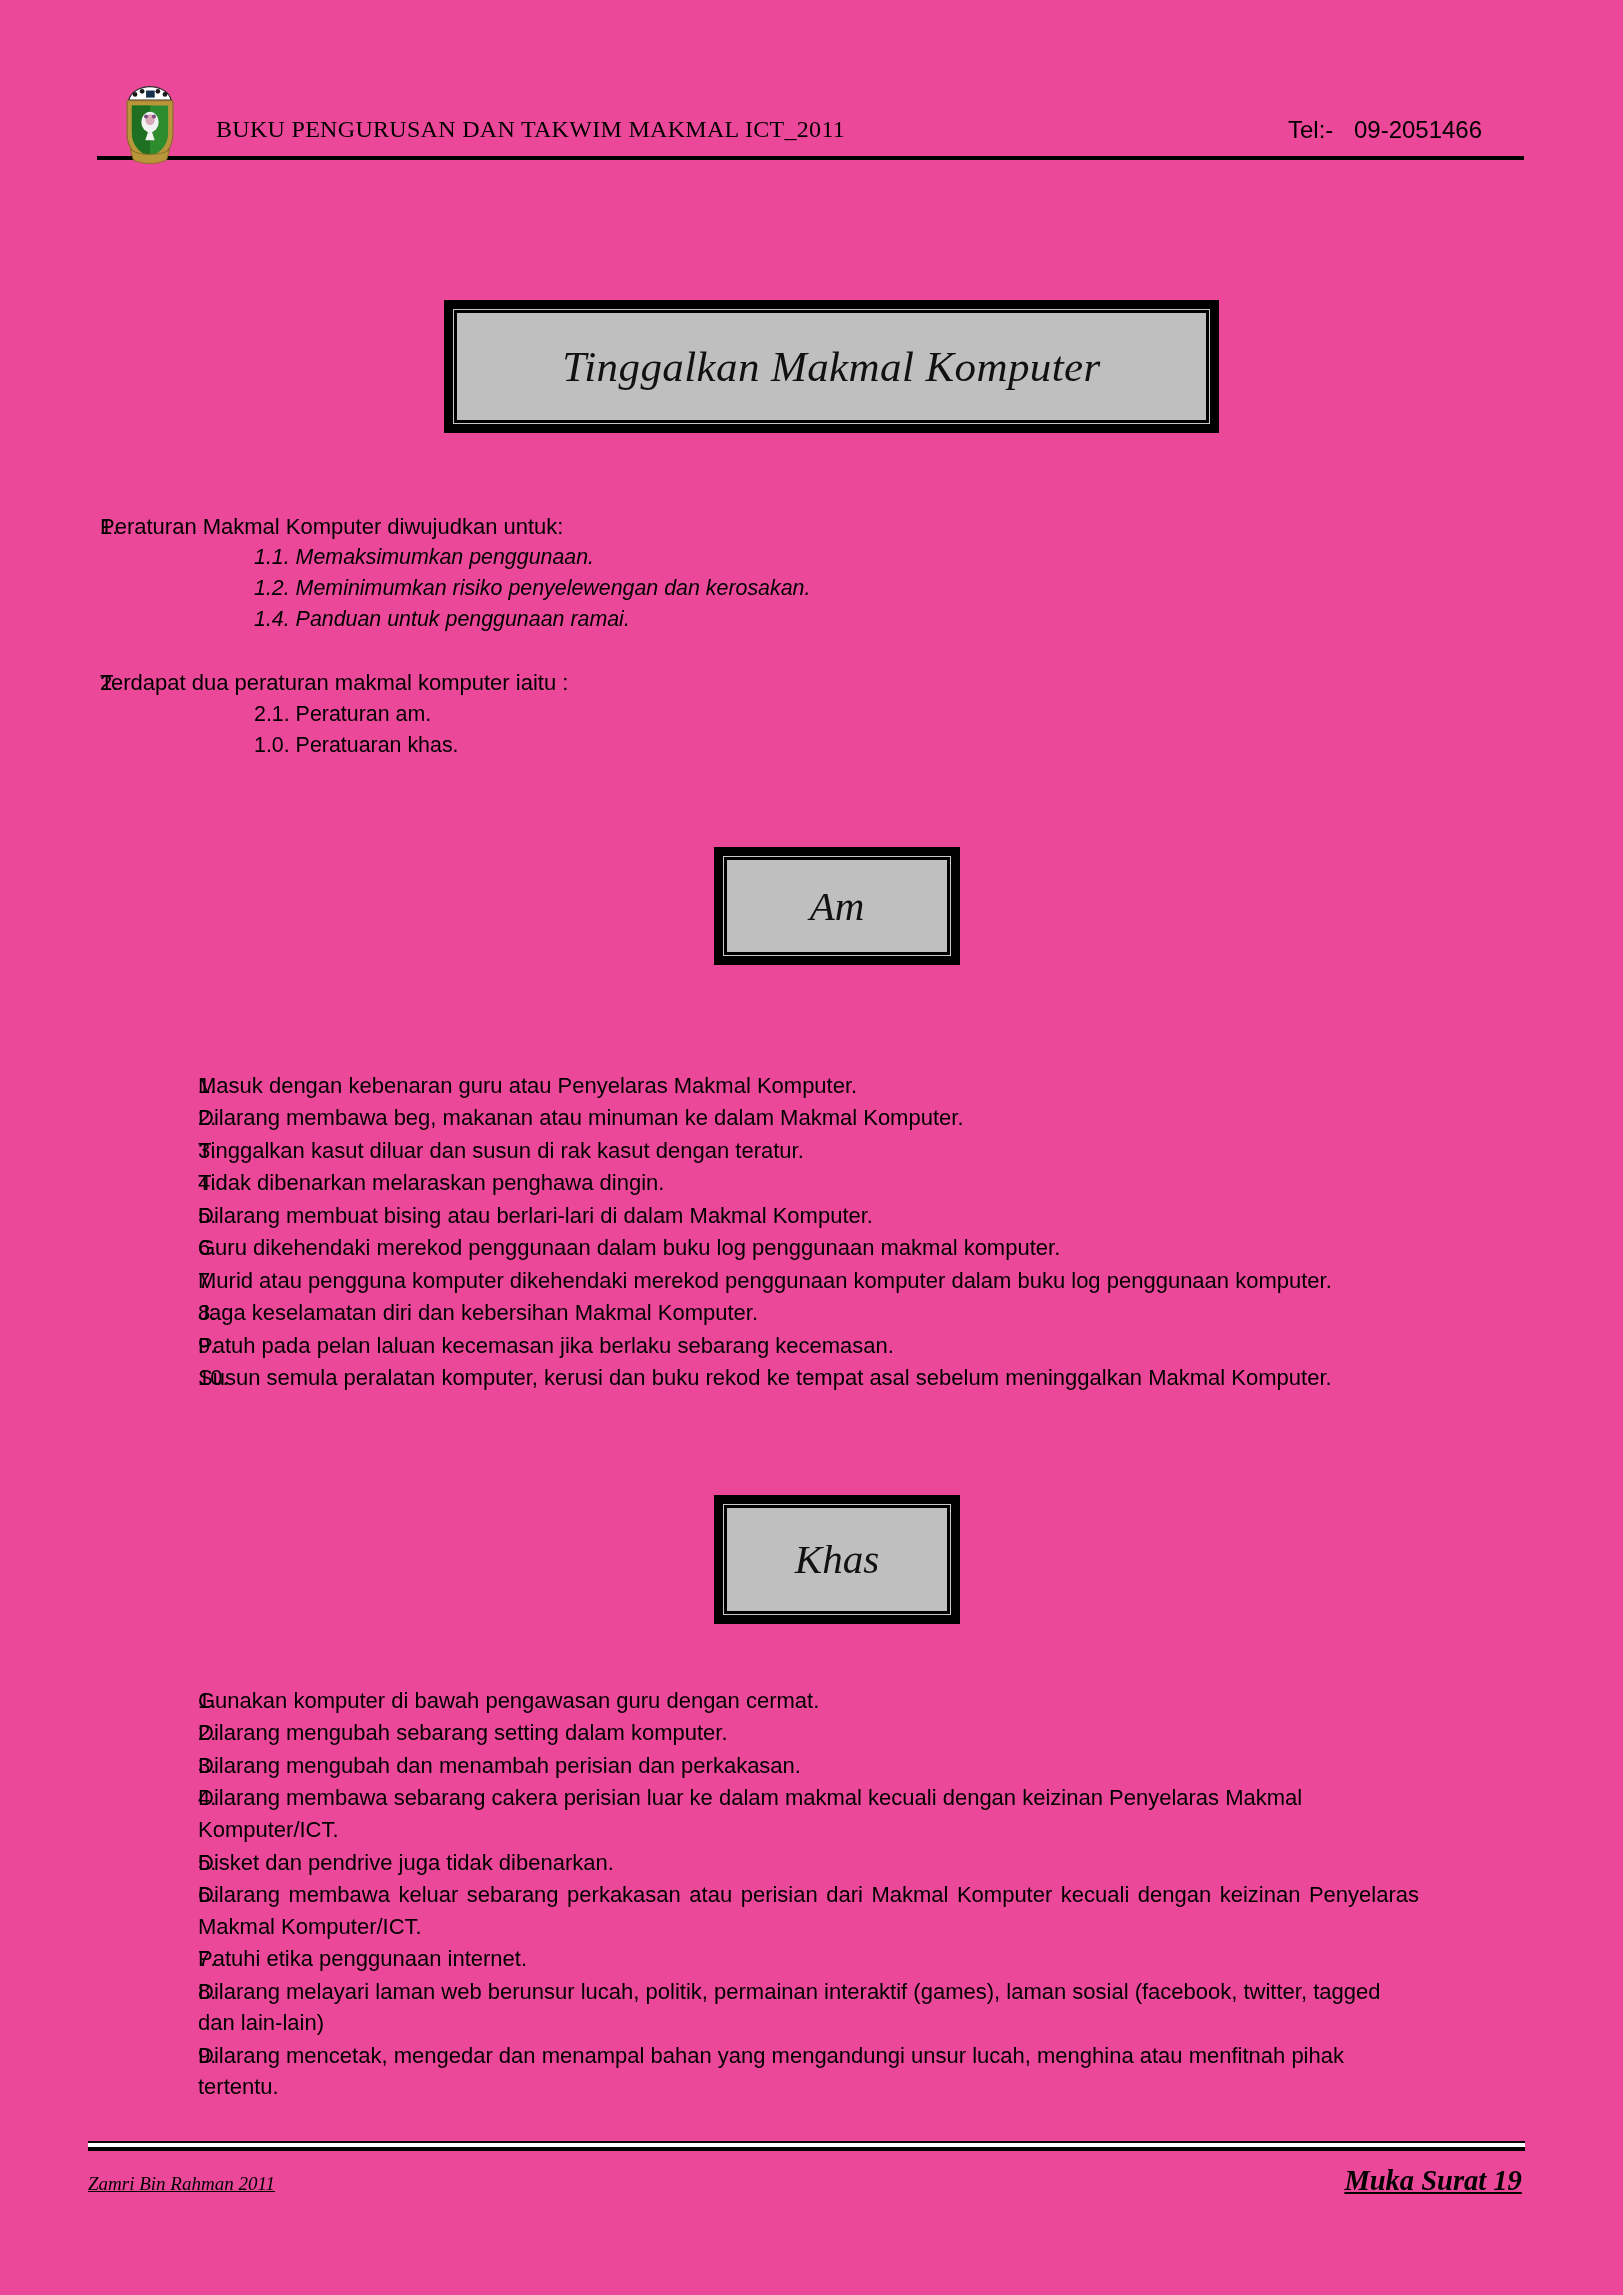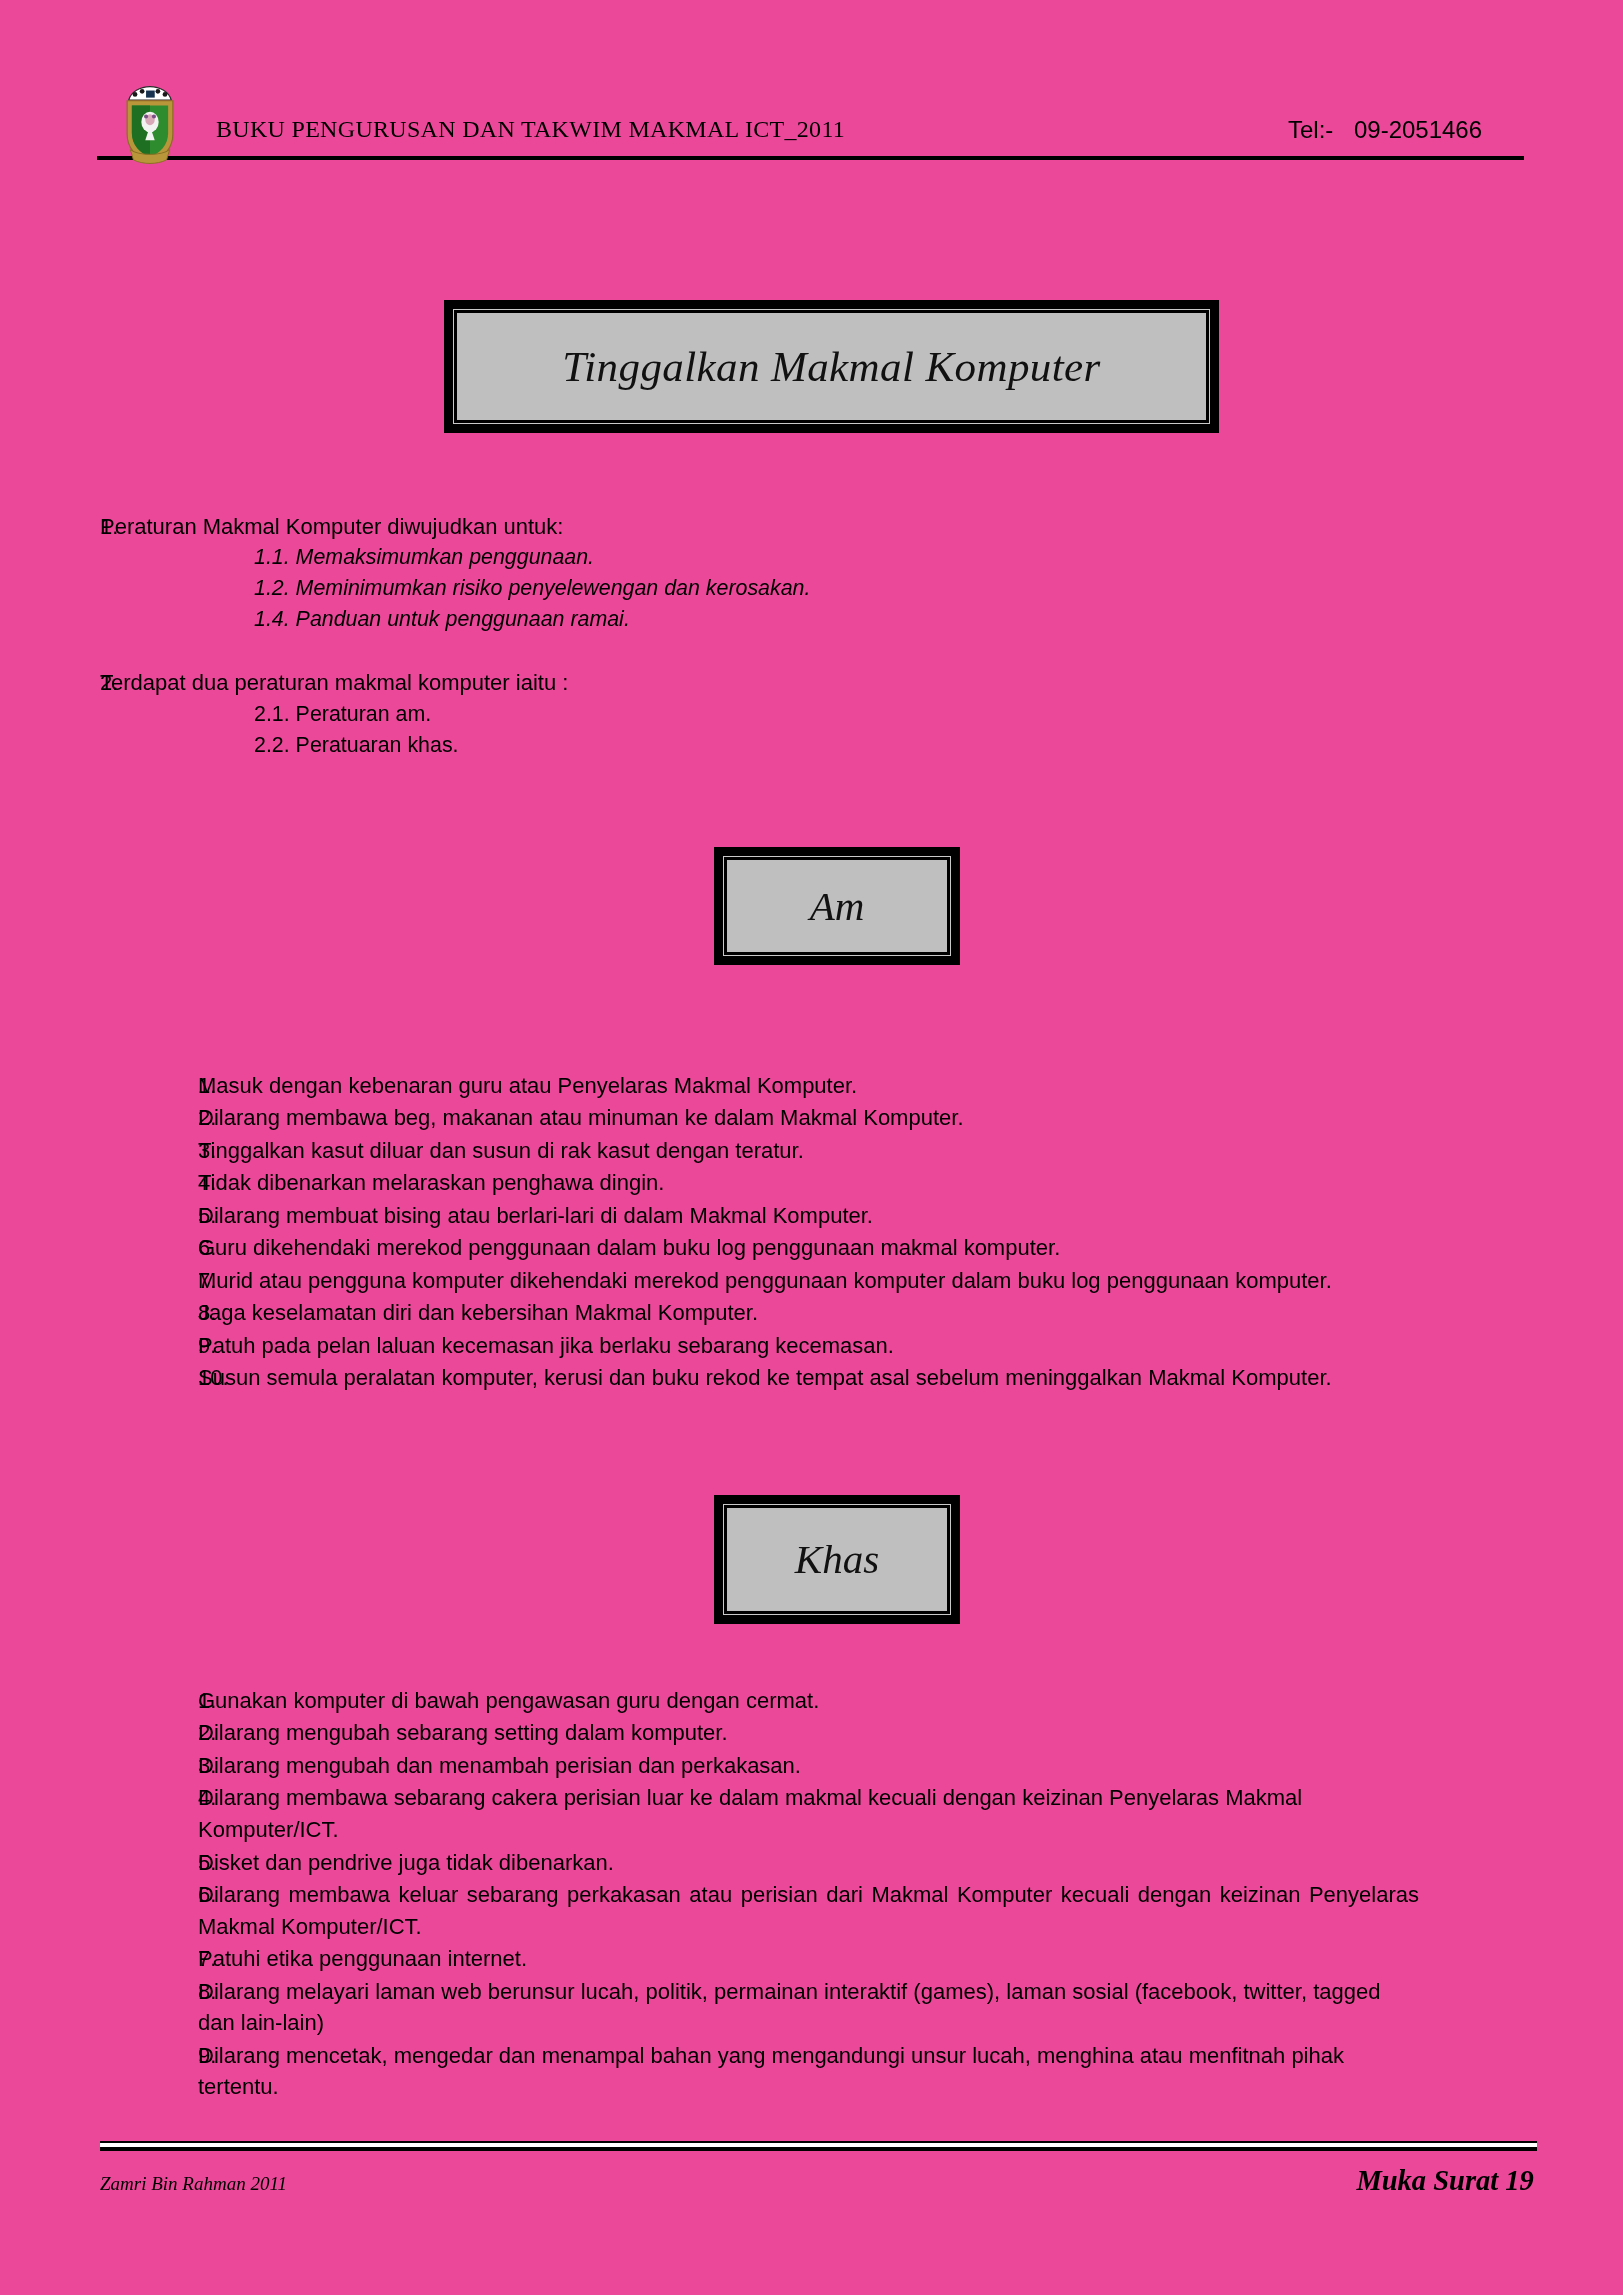--- a/index.html
+++ b/index.html
@@ -292,7 +292,7 @@
         <span class="txt">Terdapat dua peraturan makmal komputer iaitu :</span>
       </div>
       <div class="sub-row plain">2.1. Peraturan am.</div>
-      <div class="sub-row plain">2.2. Peratuaran khas.</div>
+      <div class="sub-row plain">1.0. Peratuaran khas.</div>
     </div>
 
   </div>

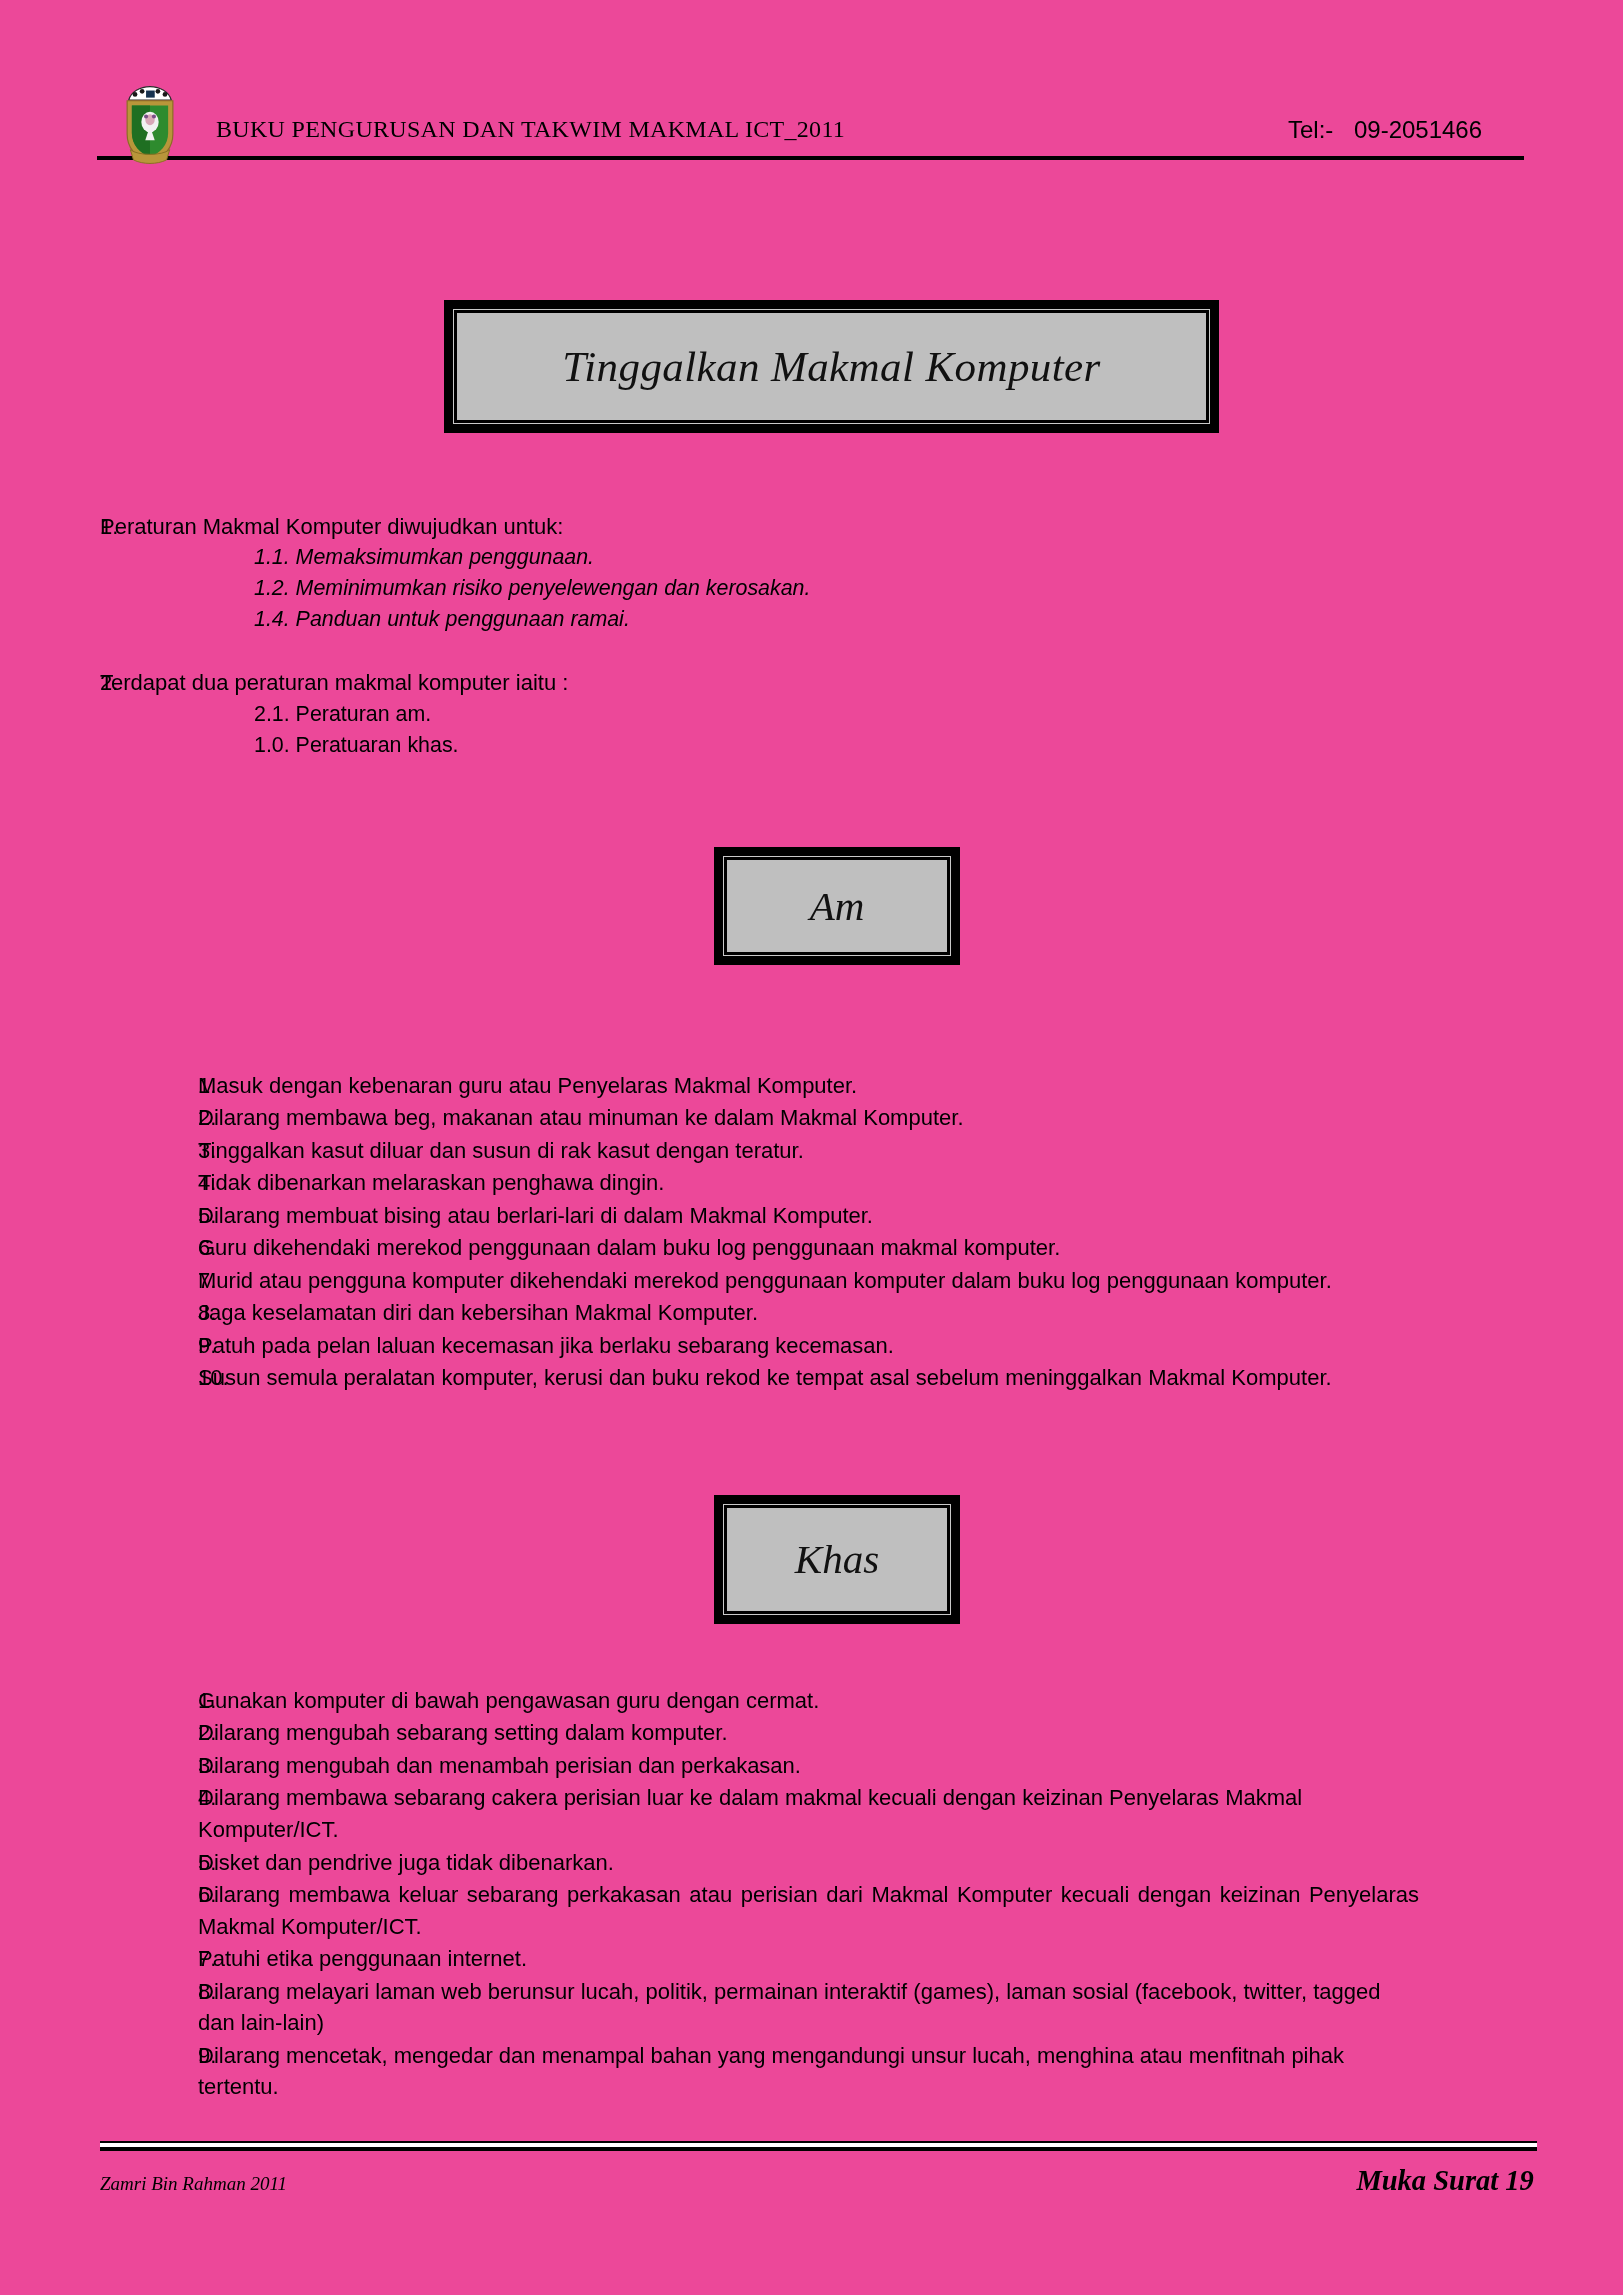--- a/index.html
+++ b/index.html
@@ -184,9 +184,10 @@
   
   .footer {
     position: absolute;
-    left: 100px;
+    left: 88px;
     top: 2141px;
     width: 1437px;
+    text-decoration: underline;
   }
   .footer-rule-top {
     width: 100%;

